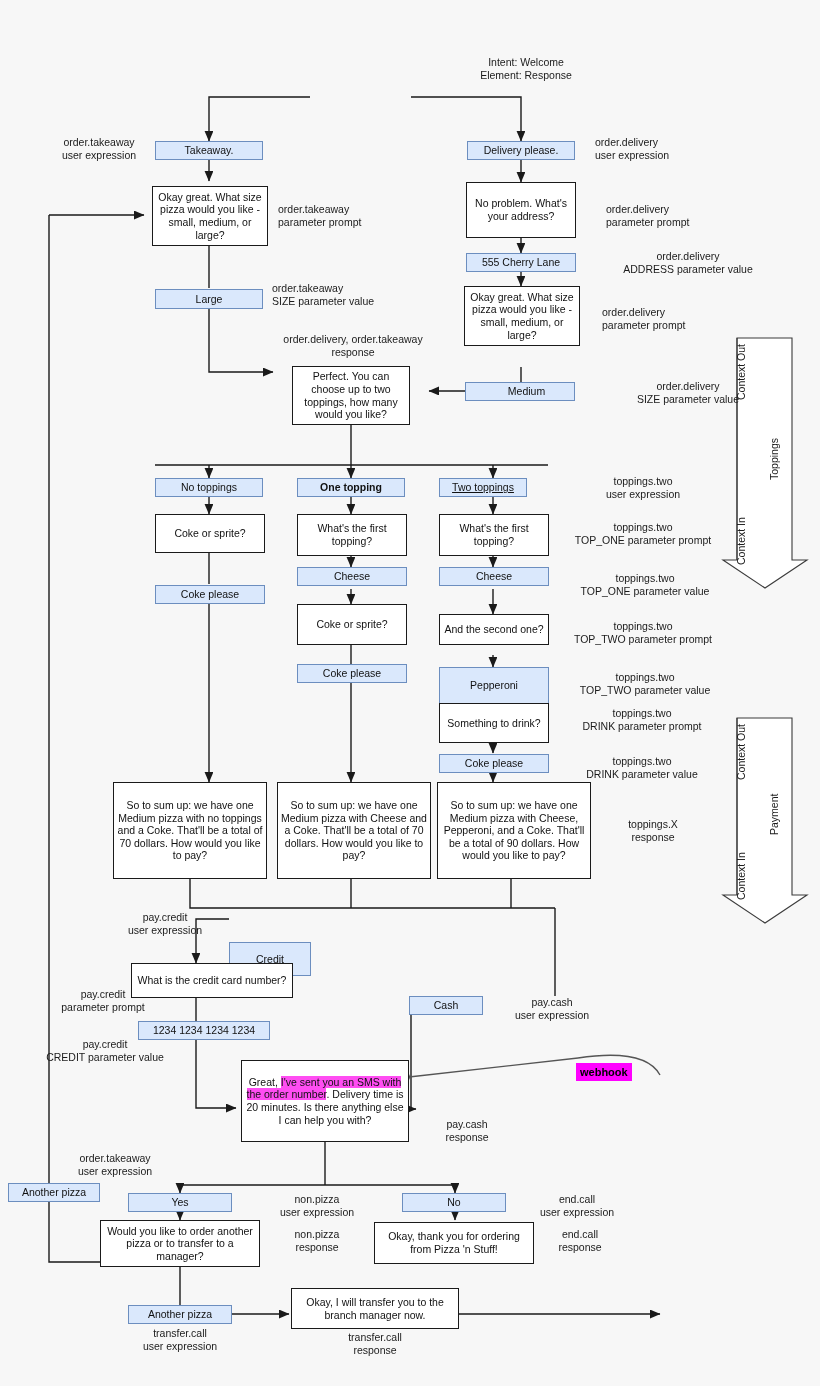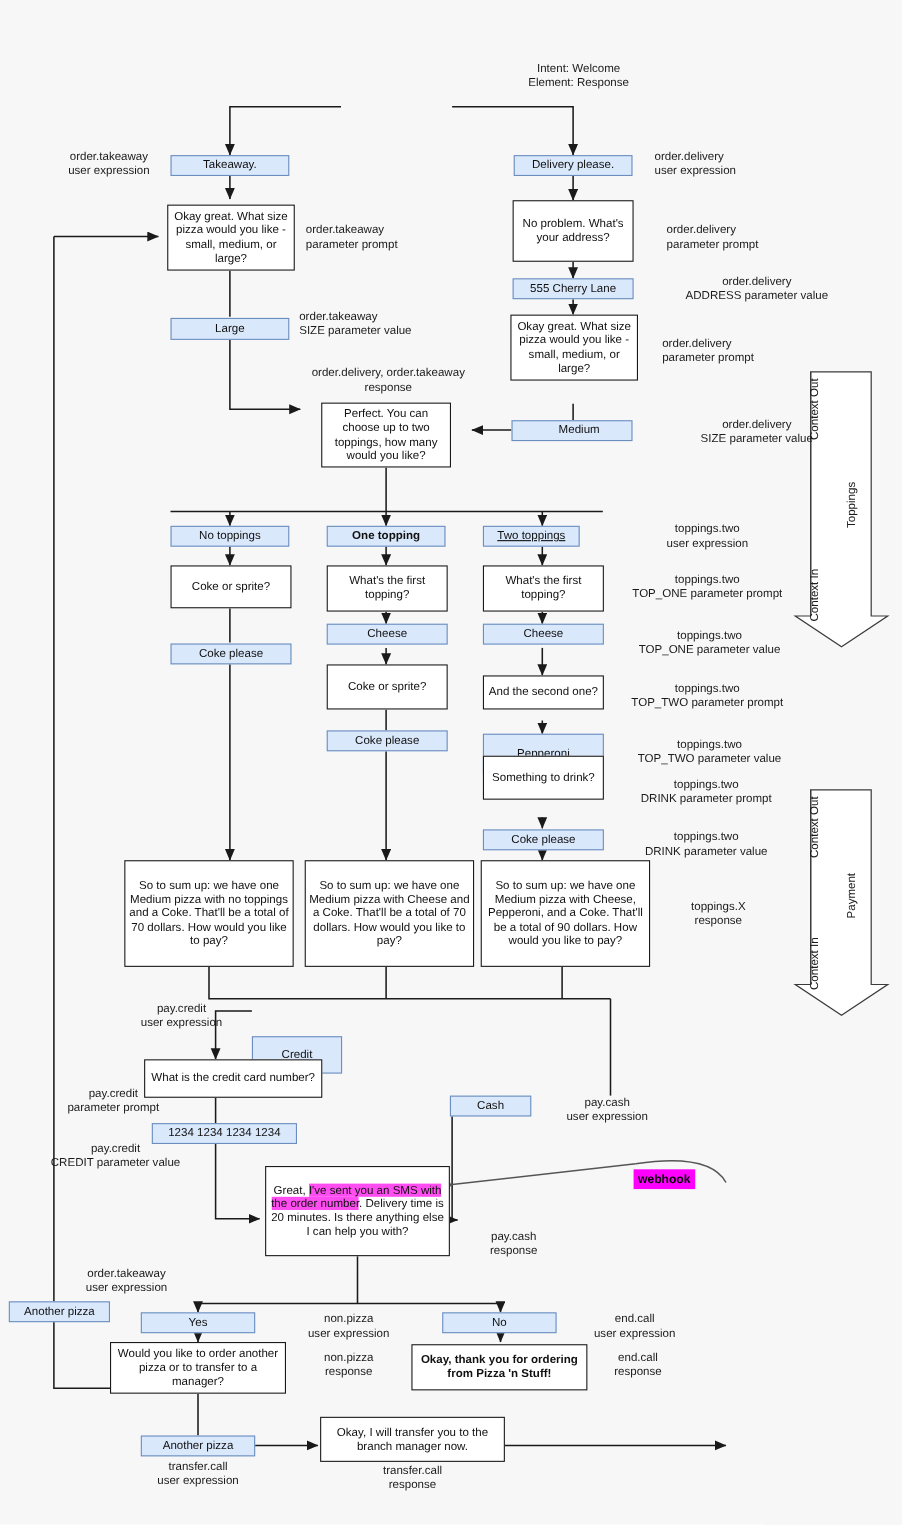--- a/index.html
+++ b/index.html
@@ -188,7 +188,7 @@
   <div class="node utt" style="left:297px;top:664px;width:110px;height:19px;">Coke please</div>
   <div class="node utt" style="left:439px;top:667px;width:110px;height:37px;">Pepperoni</div>
 
-  <div class="node resp" style="left:439px;top:687px;width:110px;height:40px;">Something to drink?</div>
+  <div class="node resp" style="left:439px;top:703px;width:110px;height:40px;">Something to drink?</div>
   <div class="node utt" style="left:439px;top:754px;width:110px;height:19px;">Coke please</div>
 
   <div class="node resp" style="left:113px;top:782px;width:154px;height:97px;">So to sum up: we have one Medium pizza with no toppings and a Coke. That'll be a total of 70 dollars. How would you like to pay?</div>

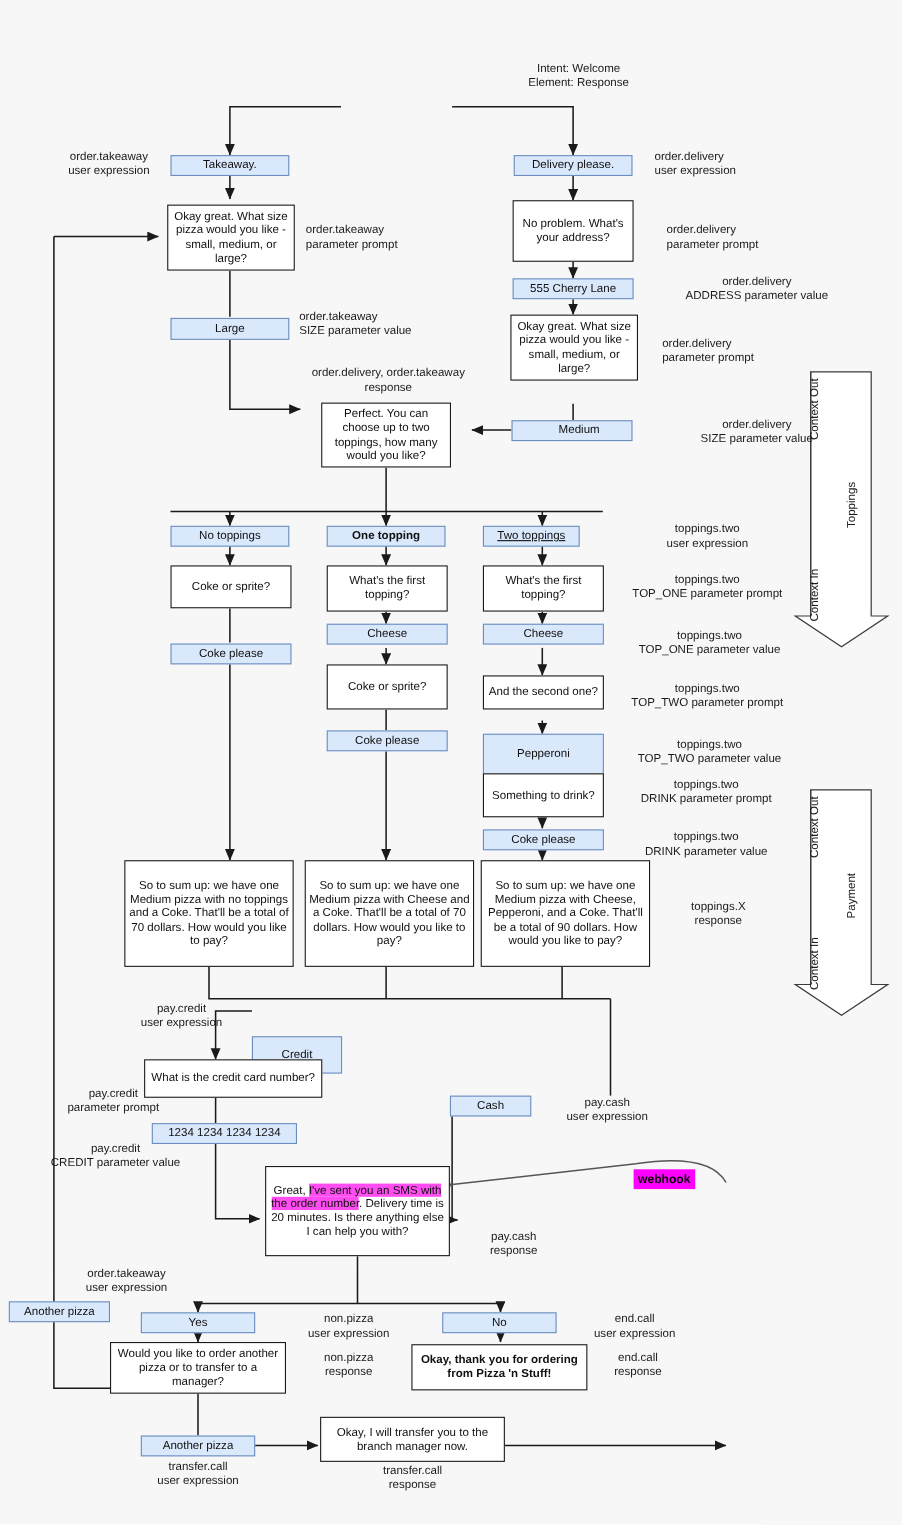--- a/index.html
+++ b/index.html
@@ -215,7 +215,7 @@
   <div class="node utt" style="left:402px;top:1193px;width:104px;height:19px;">No</div>
 
   <div class="node resp" style="left:100px;top:1220px;width:160px;height:47px;">Would you like to order another pizza or to transfer to a manager?</div>
-  <div class="node resp" style="left:374px;top:1222px;width:160px;height:42px;font-weight:bold;">Okay, thank you for ordering from Pizza 'n Stuff!</div>
+  <div class="node resp" style="left:374px;top:1222px;width:160px;height:42px;">Okay, thank you for ordering from Pizza 'n Stuff!</div>
 
   <div class="node utt" style="left:128px;top:1305px;width:104px;height:19px;">Another pizza</div>
   <div class="node resp" style="left:291px;top:1288px;width:168px;height:41px;">Okay, I will transfer you to the branch manager now.</div>

